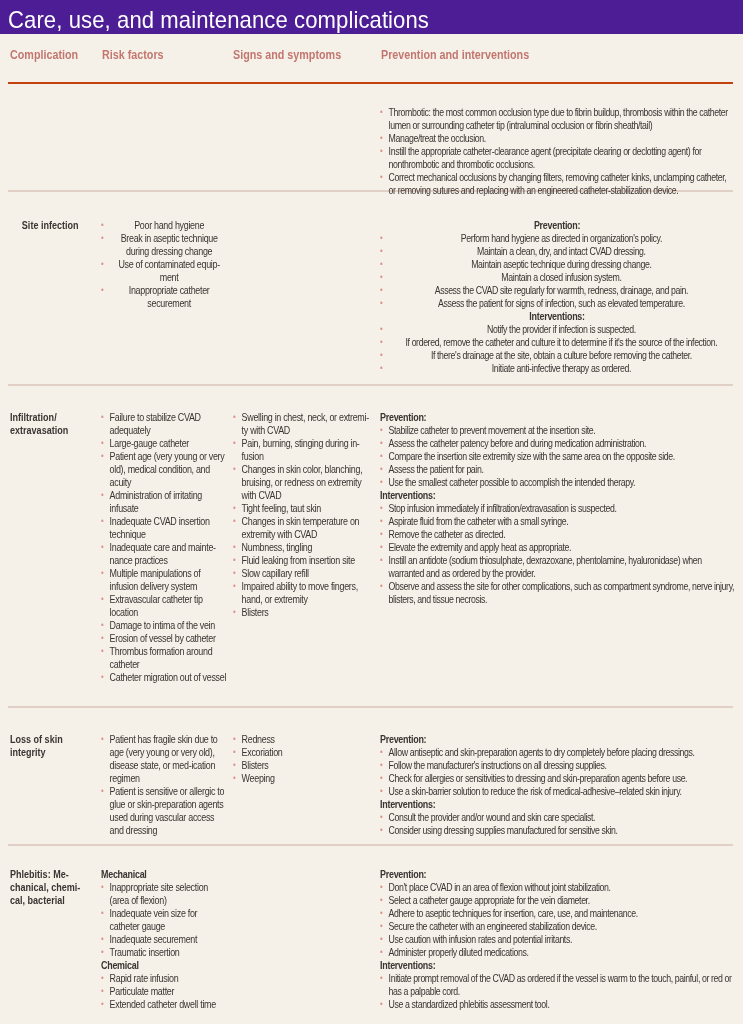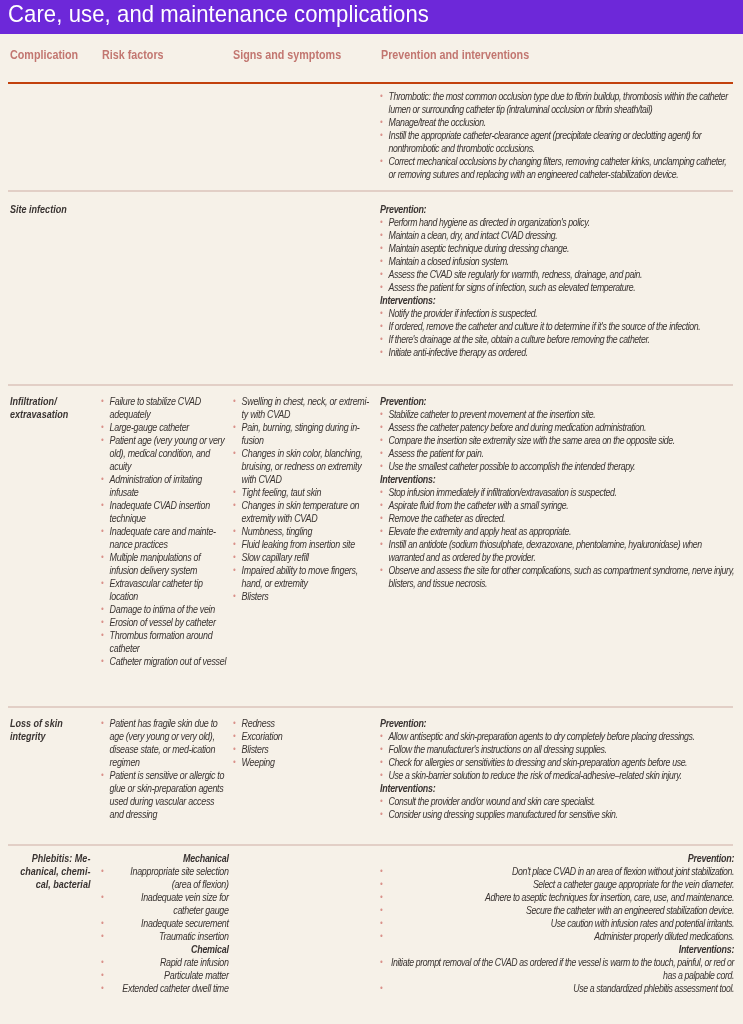--- a/index.html
+++ b/index.html
@@ -10,8 +10,8 @@
     color: #3a3432;
   }
   .title-bar {
-    height: 34px; background: #6d28d9;
-    display: flex; align-items: flex-start;
+    height: 34px; background: #4c1d95;
+    display: flex; align-items: flex-end;
     padding-left: 8px; box-sizing: border-box;
   }
   .title-bar h1 {

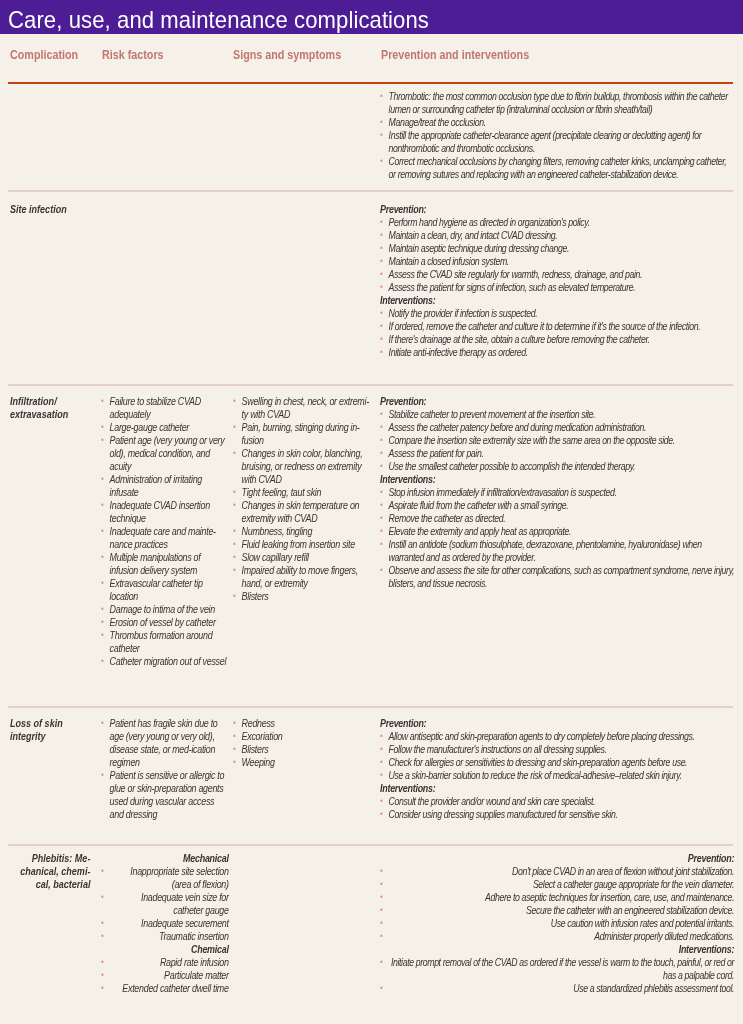--- a/index.html
+++ b/index.html
@@ -36,7 +36,7 @@
     border-bottom: 2px solid #e2cfc6;
   }
   .row.last { border-bottom: none; text-align: right; }
-  .cell { position: absolute; top: 0; font-style: italic; }
+  .cell { position: absolute; top: 16px; }
   .c1 { left: 2px; width: 85px; }
   .c2 { left: 93px; width: 128px; }
   .c3 { left: 225px; width: 140px; }

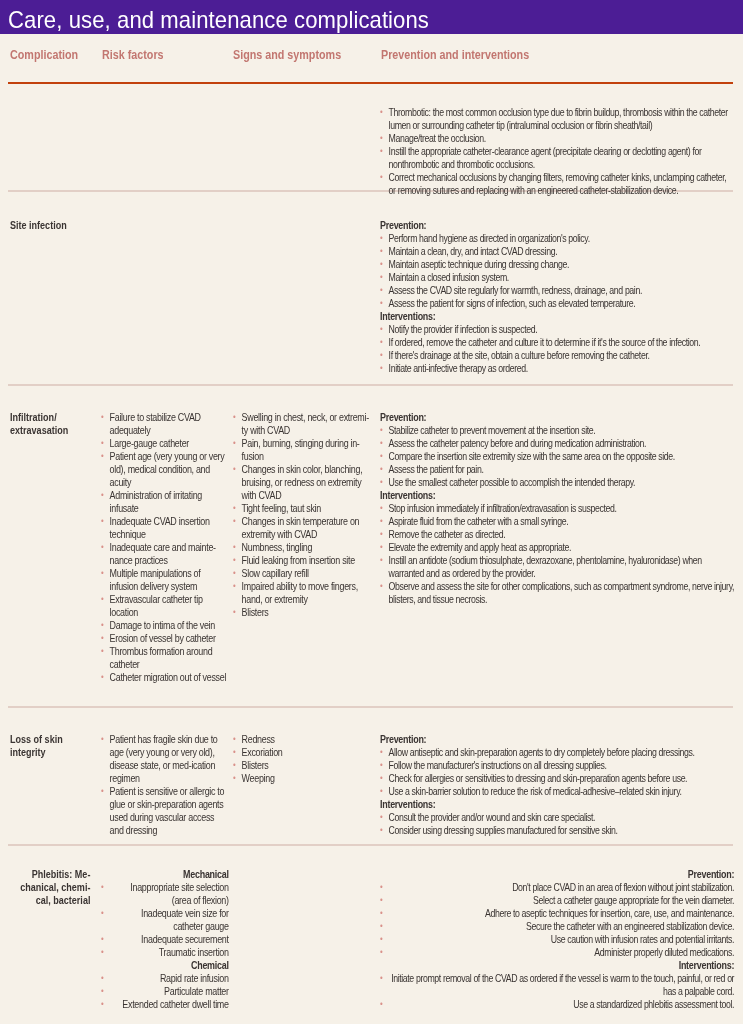--- a/index.html
+++ b/index.html
@@ -90,7 +90,7 @@
   </div>
 </div>
 
-<div class="row" style="top:203px;height:181px;">
+<div class="row" style="top:203px;height:181px;text-align:center;">
   <div class="cell c1">
     <div class="comp-name">Site infection</div>
   </div>

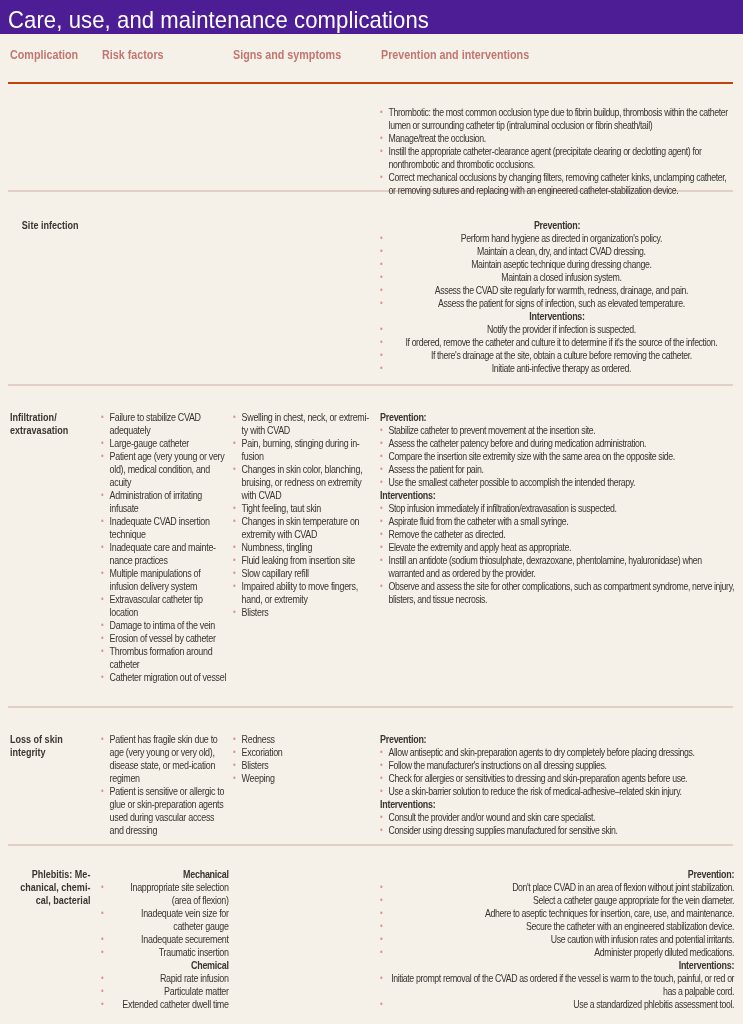--- a/index.html
+++ b/index.html
@@ -93,6 +93,16 @@
 <div class="row" style="top:203px;height:181px;text-align:center;">
   <div class="cell c1">
     <div class="comp-name">Site infection</div>
+  </div>
+  <div class="cell c2">
+    <div class="narrow-wide">
+      <ul>
+        <li>Poor hand hygiene</li>
+        <li>Break in aseptic technique during dressing change</li>
+        <li>Use of contaminated equip-ment</li>
+        <li>Inappropriate catheter securement</li>
+      </ul>
+    </div>
   </div>
   <div class="cell c4">
     <div class="narrow-wide">

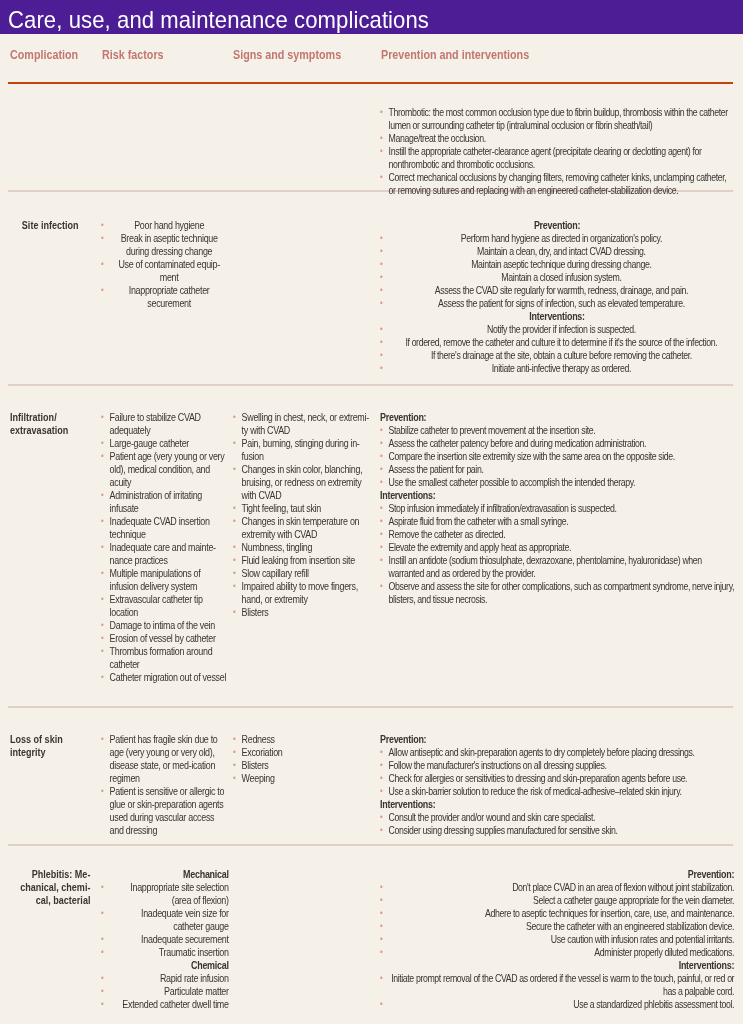--- a/index.html
+++ b/index.html
@@ -35,7 +35,7 @@
     position: absolute; left: 8px; right: 10px;
     border-bottom: 2px solid #e2cfc6;
   }
-  .row.last { border-bottom: none; text-align: right; }
+  .row.last { border-bottom: none; }
   .cell { position: absolute; top: 16px; }
   .c1 { left: 2px; width: 85px; }
   .c2 { left: 93px; width: 128px; }

